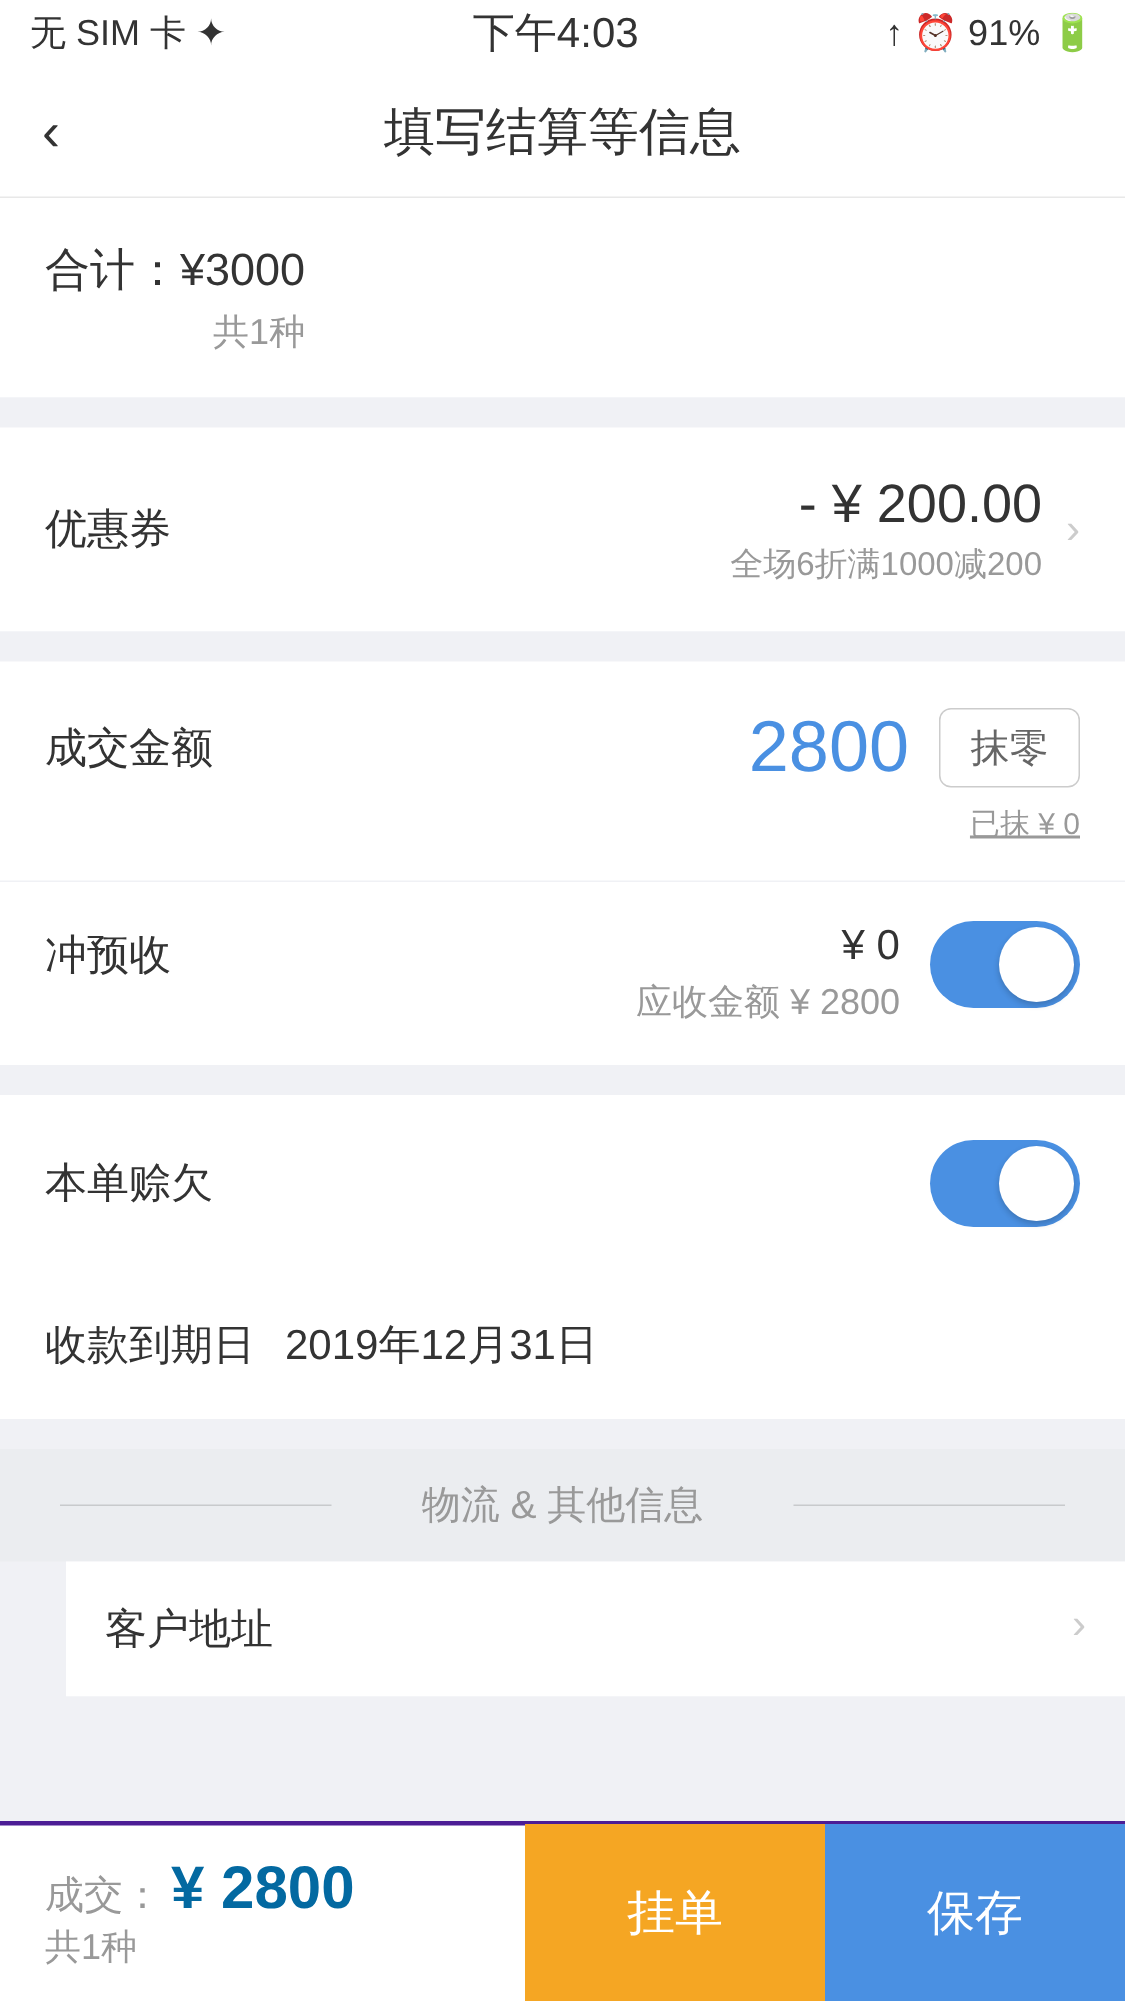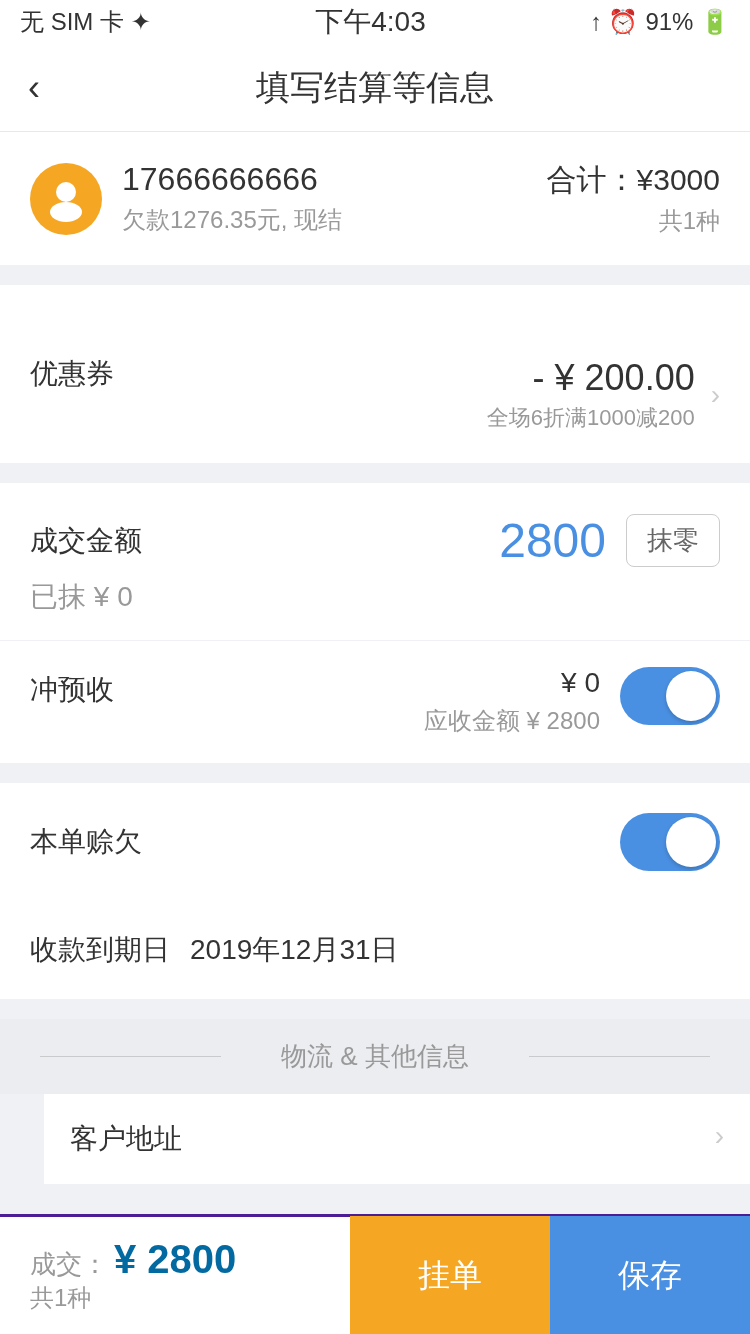--- a/index.html
+++ b/index.html
@@ -279,18 +279,6 @@
 </div>
 
 <div class="customer-card">
-  <div class="customer-left">
-    <div class="avatar">
-      <svg viewBox="0 0 50 50" fill="none" xmlns="http://www.w3.org/2000/svg">
-        <circle cx="25" cy="18" r="10" fill="white"></circle>
-        <ellipse cx="25" cy="38" rx="16" ry="10" fill="white"></ellipse>
-      </svg>
-    </div>
-    <div class="customer-info">
-      <div class="customer-phone">17666666666</div>
-      <div class="customer-desc">欠款1276.35元, 现结</div>
-    </div>
-  </div>
   <div class="customer-total">
     <div class="total-amount">合计：¥3000</div>
     <div class="total-count">共1种</div>

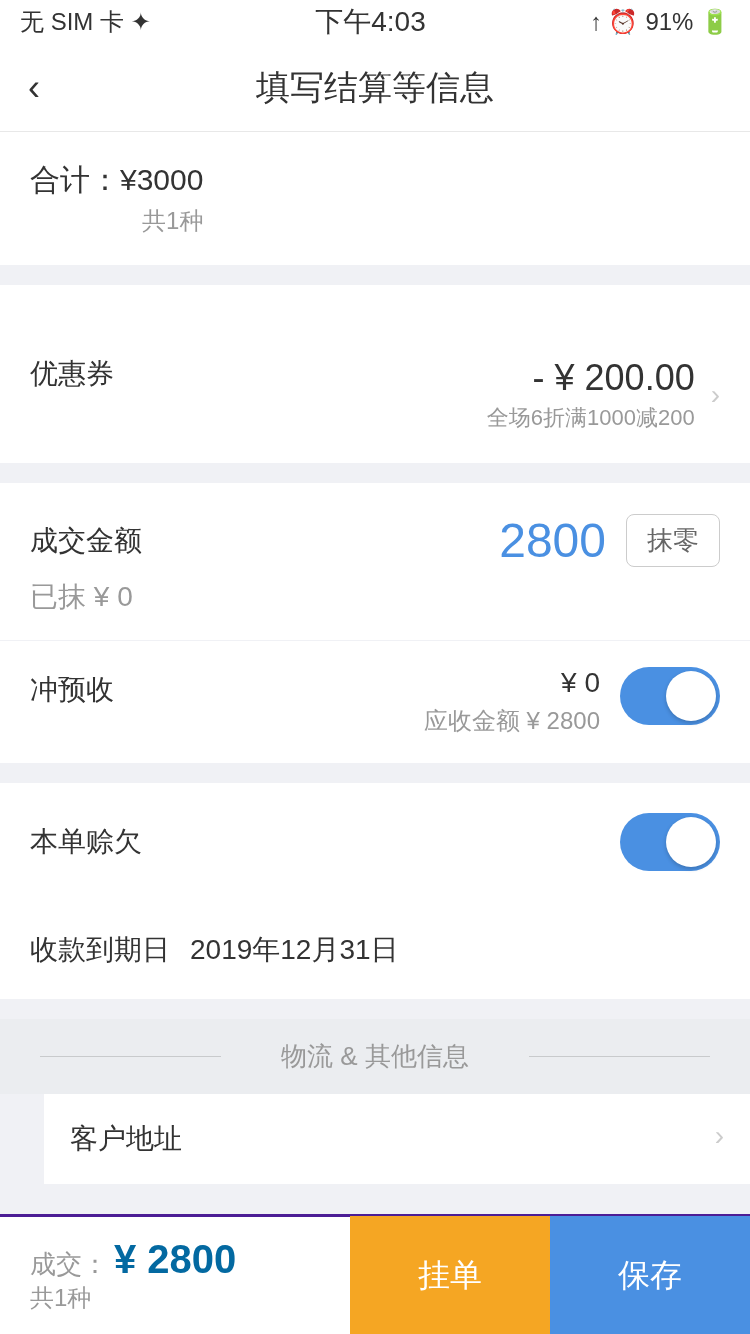--- a/index.html
+++ b/index.html
@@ -104,7 +104,7 @@
     }
     .row:last-child { border-bottom: none; }
     .row-label { font-size: 28px; color: #333; }
-    .row-right { display: flex; align-items: center; gap: 16px; margin-top: 42px; }
+    .row-right { display: flex; align-items: center; gap: 16px; }
     .discount-right { text-align: right; }
     .discount-amount { font-size: 36px; color: #333; font-weight: 500; }
     .discount-desc { font-size: 22px; color: #999; margin-top: 4px; }

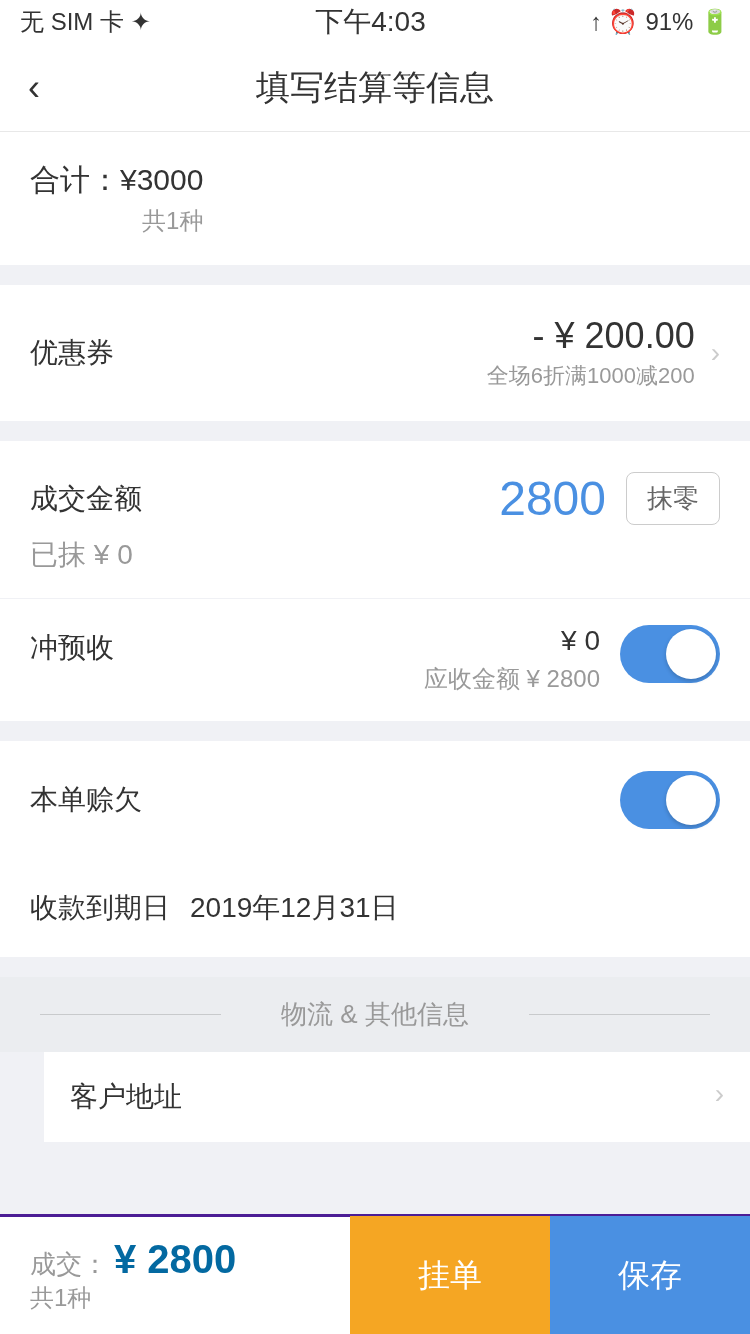--- a/index.html
+++ b/index.html
@@ -138,9 +138,11 @@
       cursor: pointer;
     }
     .amount-sub {
-      font-size: 28px;
+      font-size: 20px;
       color: #999;
       padding: 0 30px 24px 30px;
+      text-align: right;
+      text-decoration: underline;
     }
 
     

